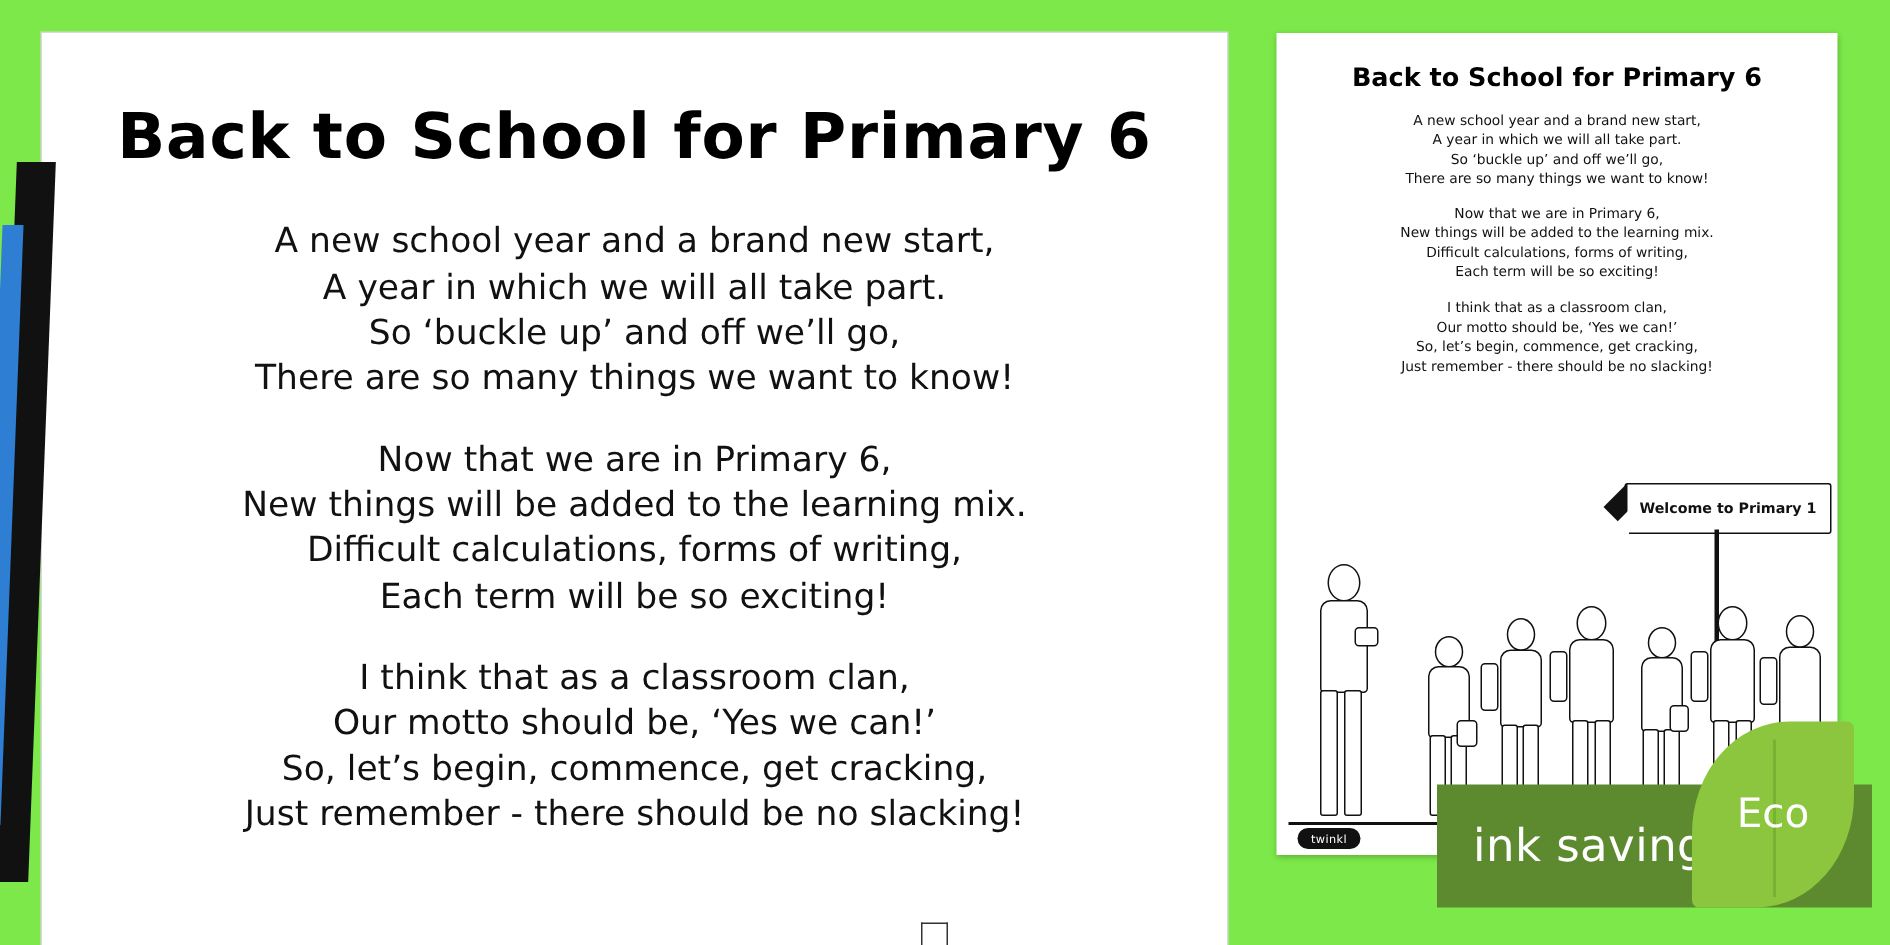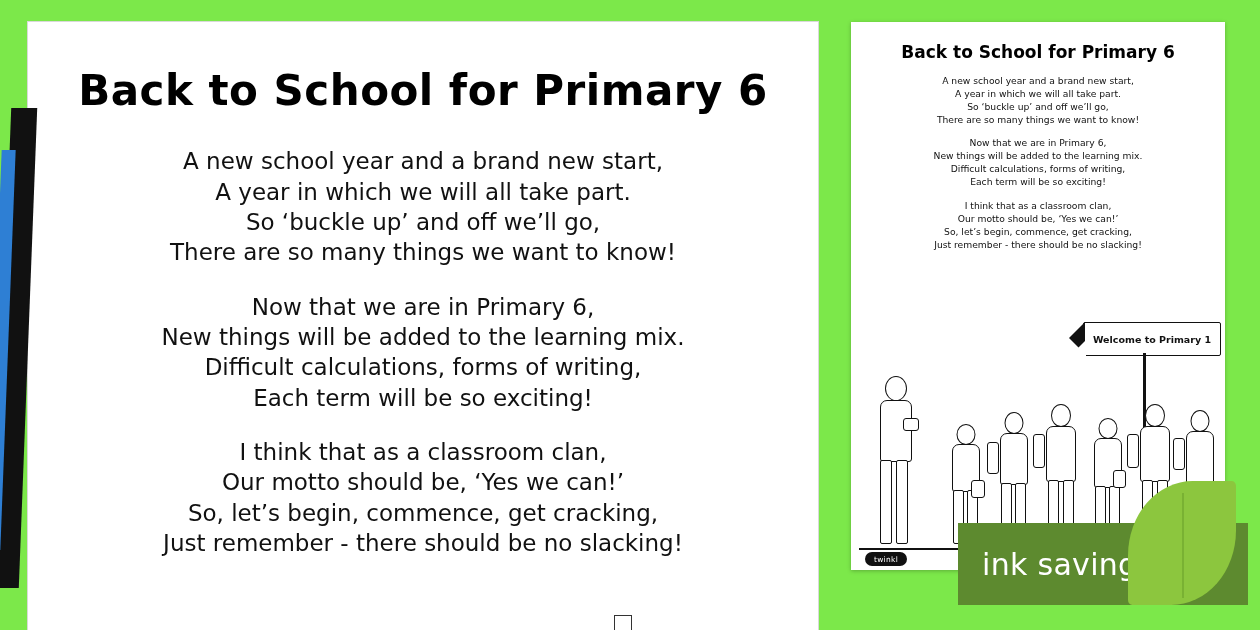--- a/index.html
+++ b/index.html
@@ -429,6 +429,7 @@
     <div class="eco-leaf">
       <div class="leafshape"></div>
       <div class="vein"></div>
+      <div class="ecoword">Eco</div>
     </div>
   </div>
 

